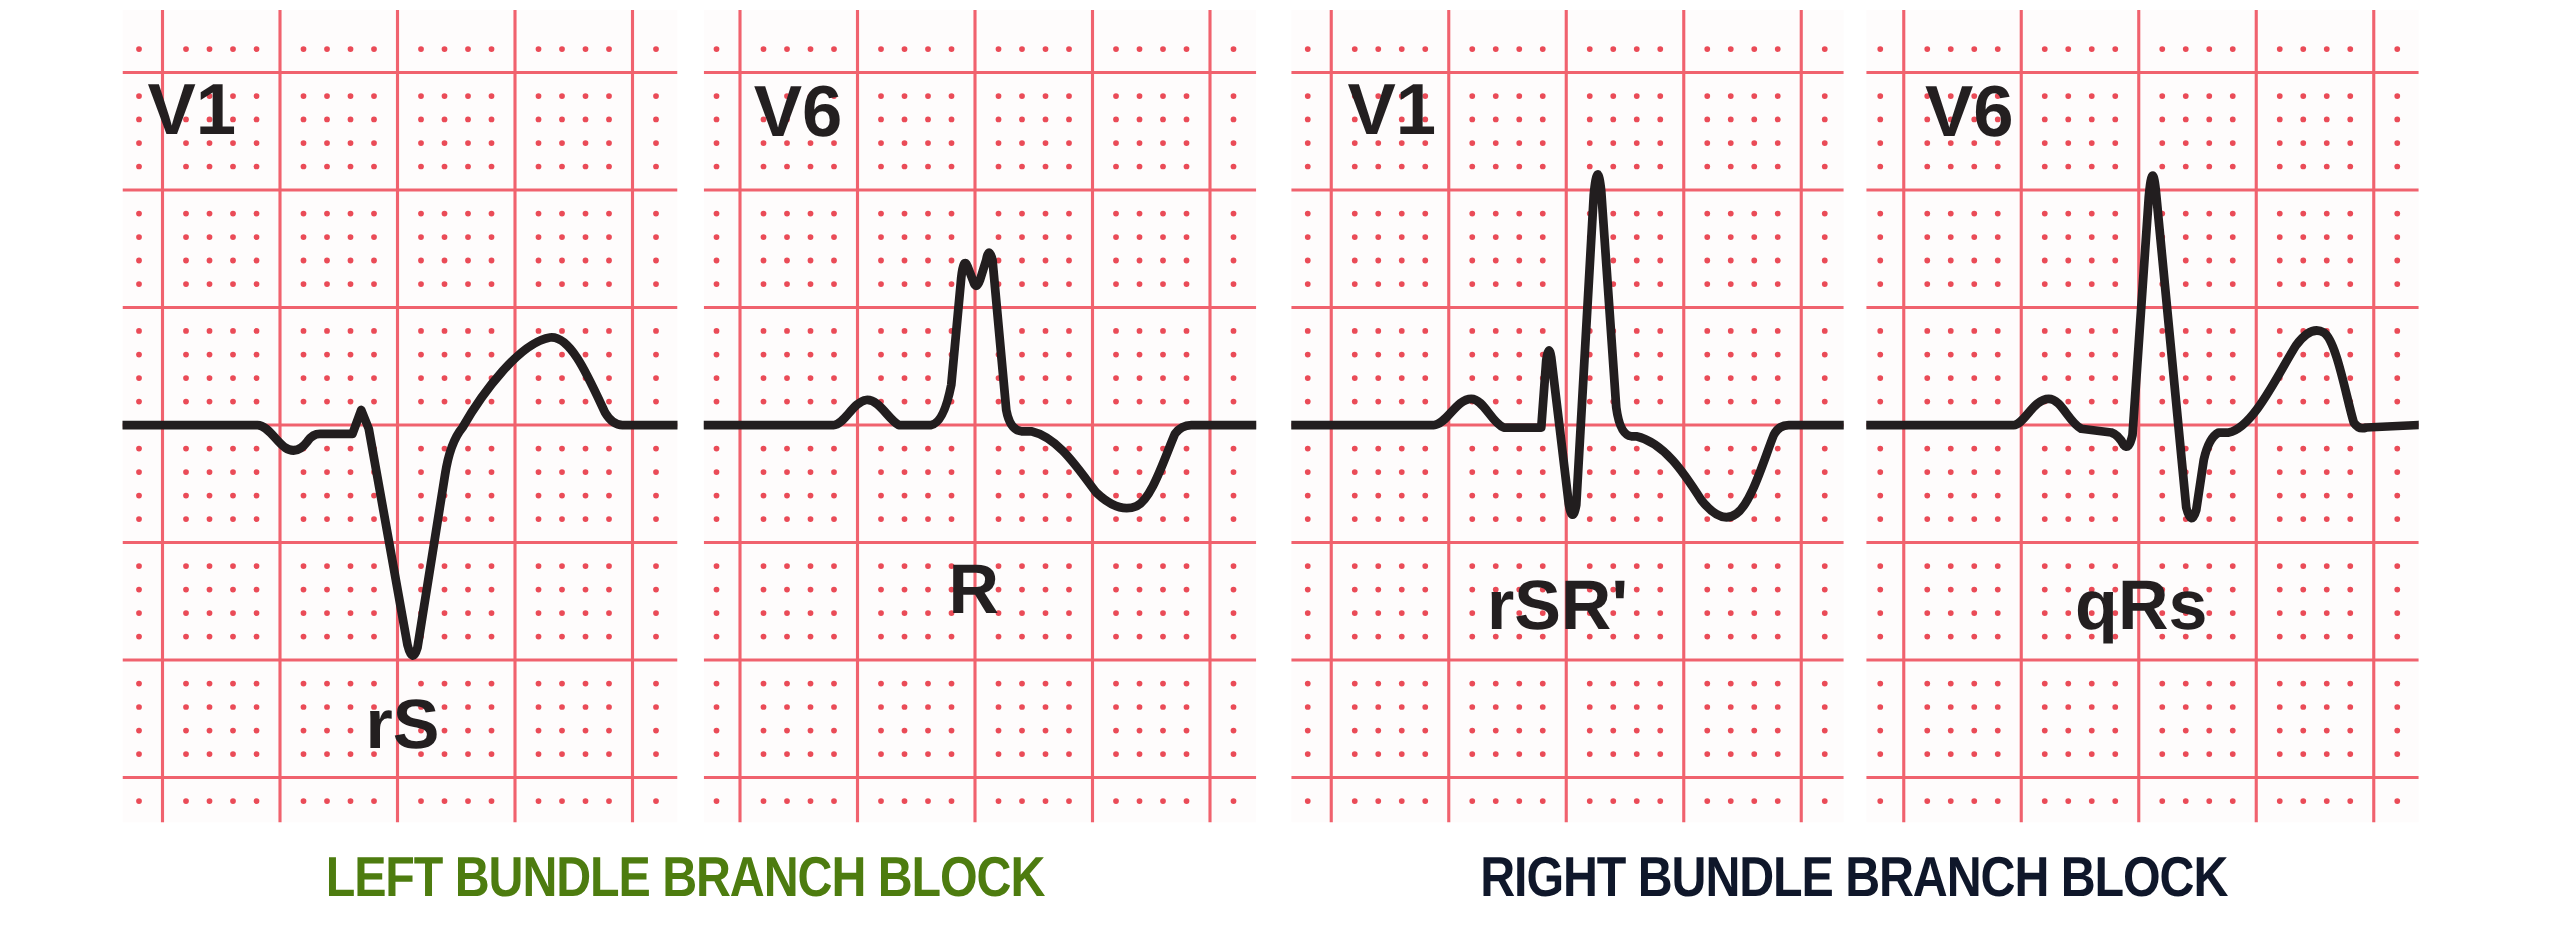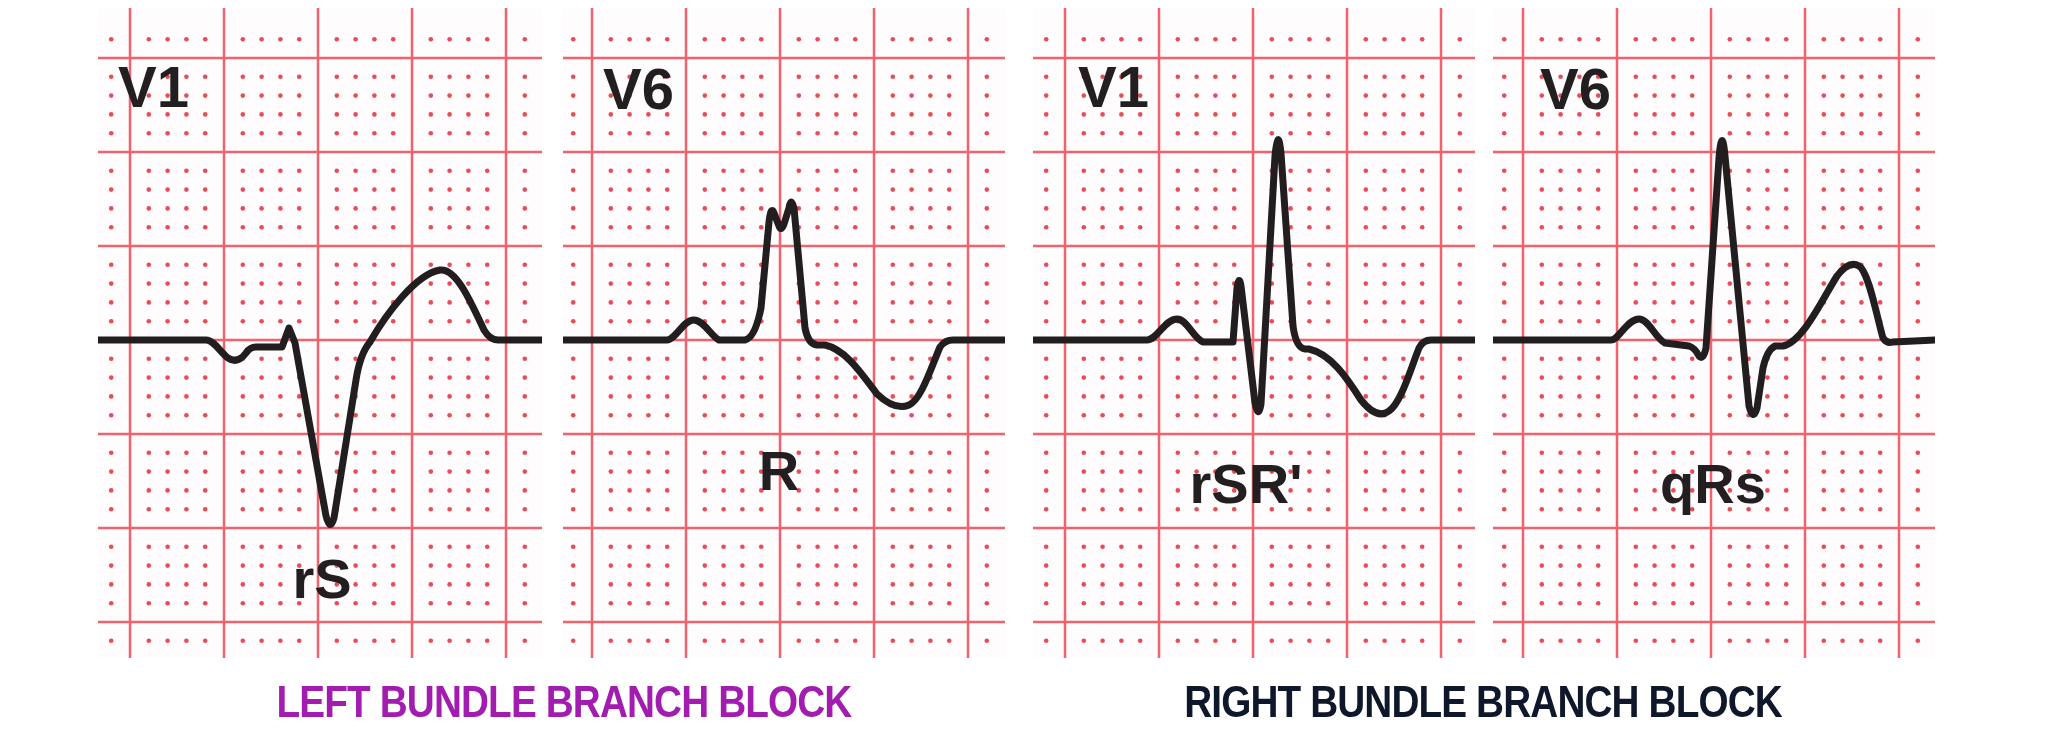--- a/index.html
+++ b/index.html
@@ -2010,7 +2010,7 @@
       </svg>
     </div>
 
-  <div class="caption" style="left: 564px; top: 676px; color: #a21caf;">
+  <div class="caption" style="left: 548px; top: 676px; color: #4d7c0f;">
     <span>LEFT BUNDLE BRANCH BLOCK</span>
   </div>
   <div class="caption" style="left: 1483px; top: 676px; color: #0f172a;">

